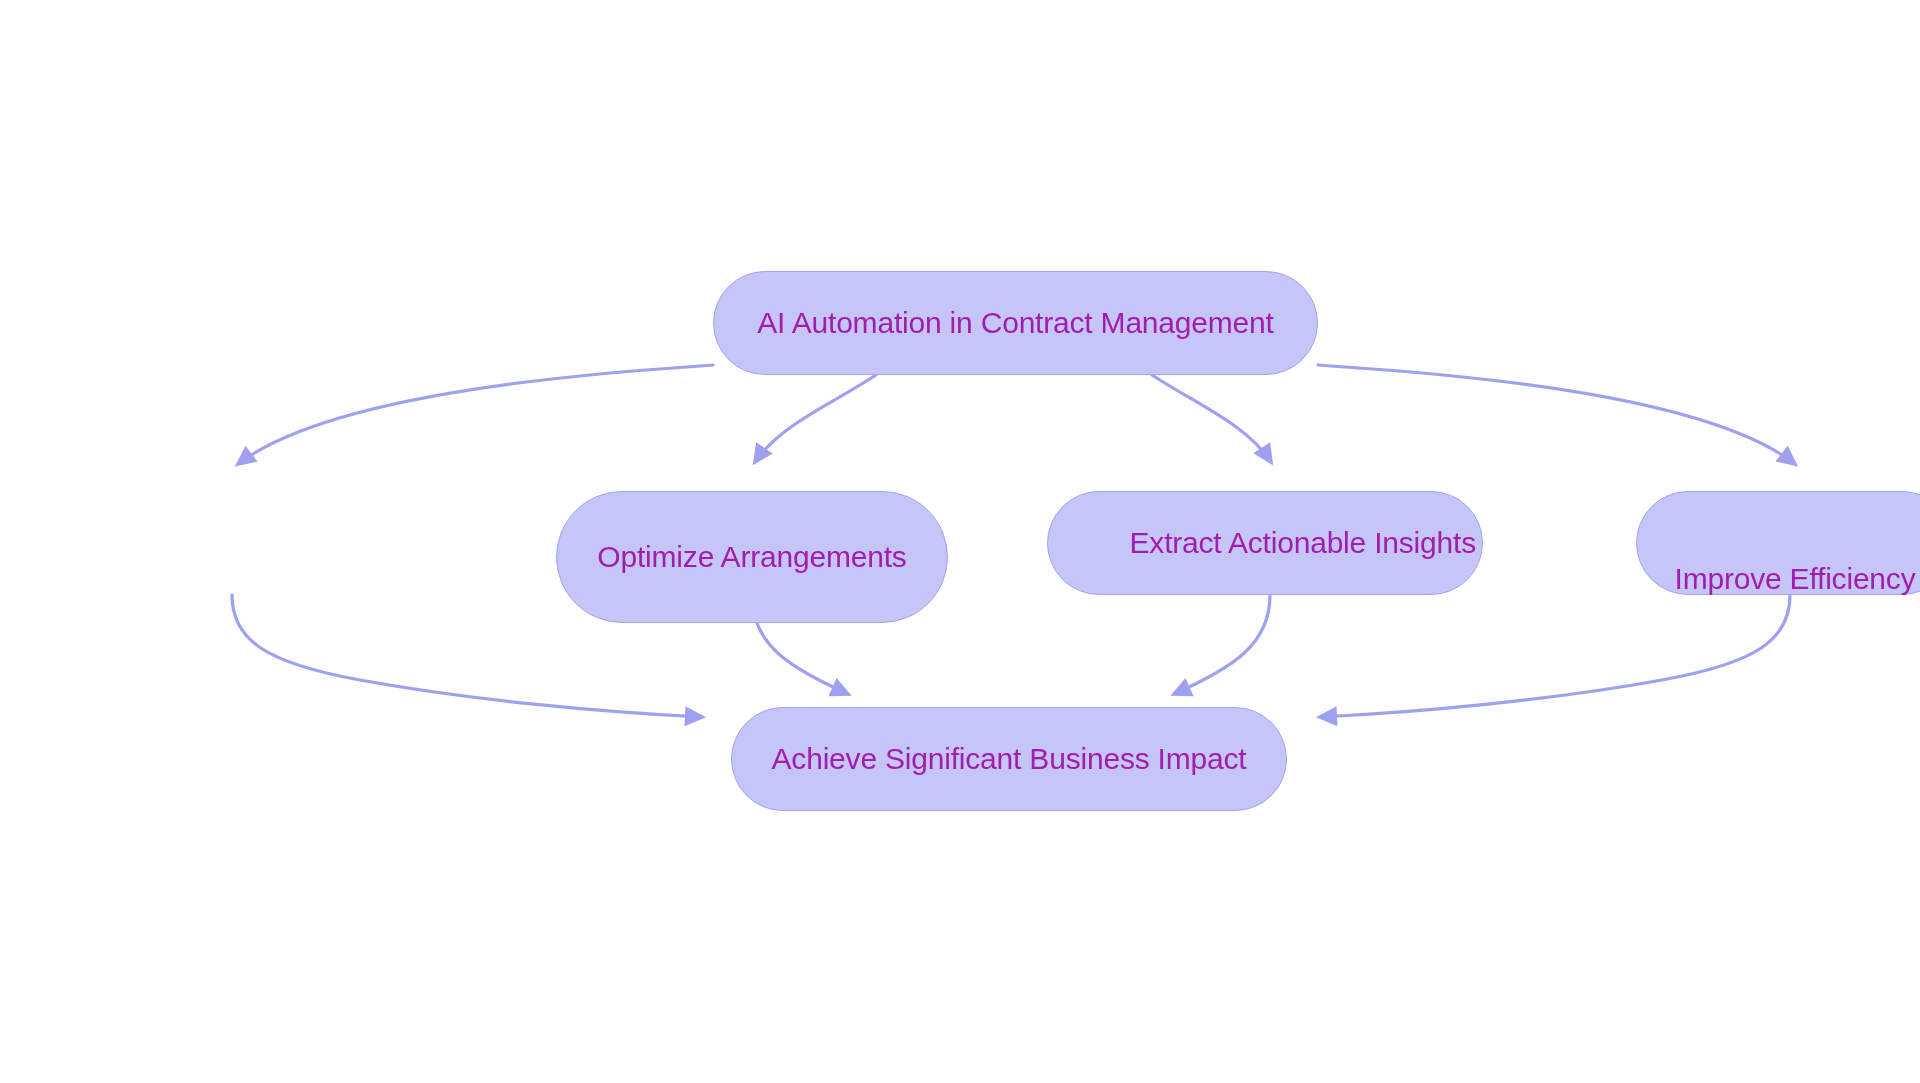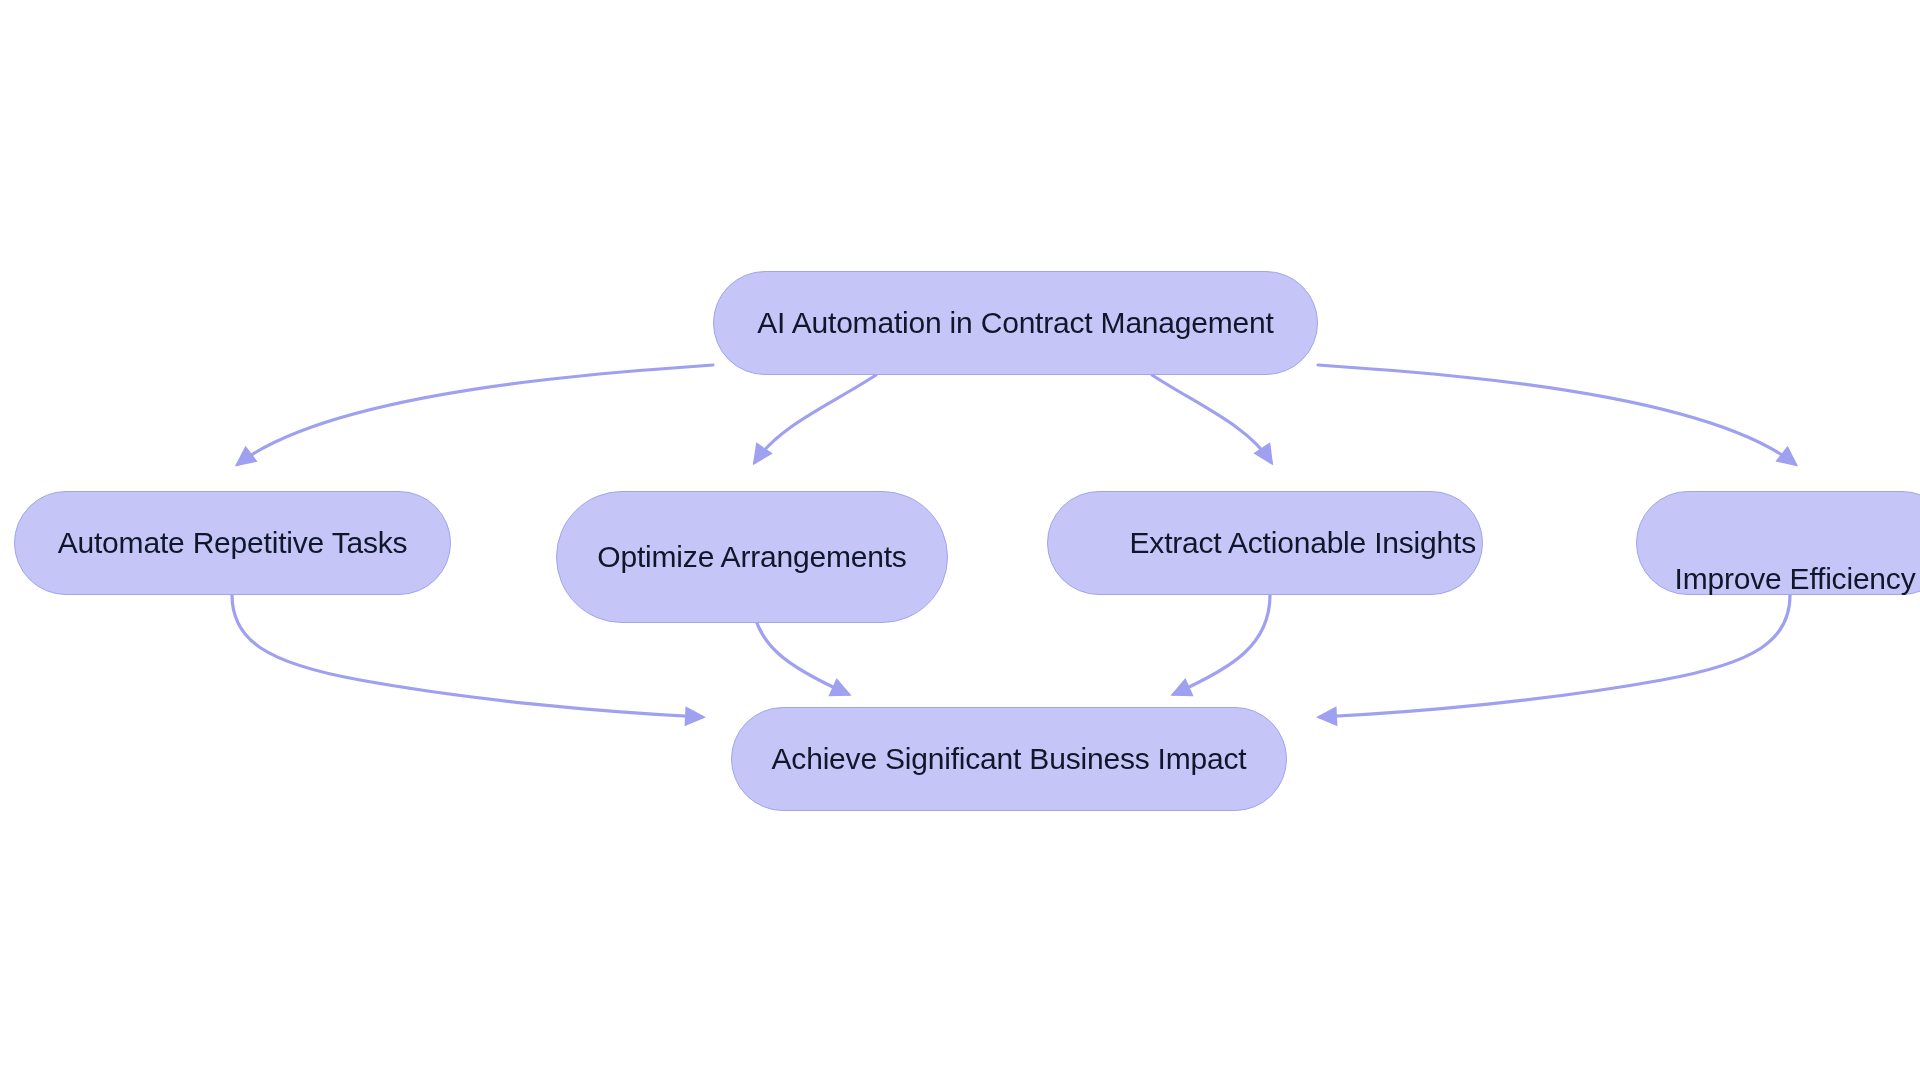--- a/index.html
+++ b/index.html
@@ -45,7 +45,7 @@
     z-index: 2;
   }
   .node-label {
-    color: #0f172a;
+    color: #a21caf;
     line-height: 1;
     padding: 0 6px;
   }

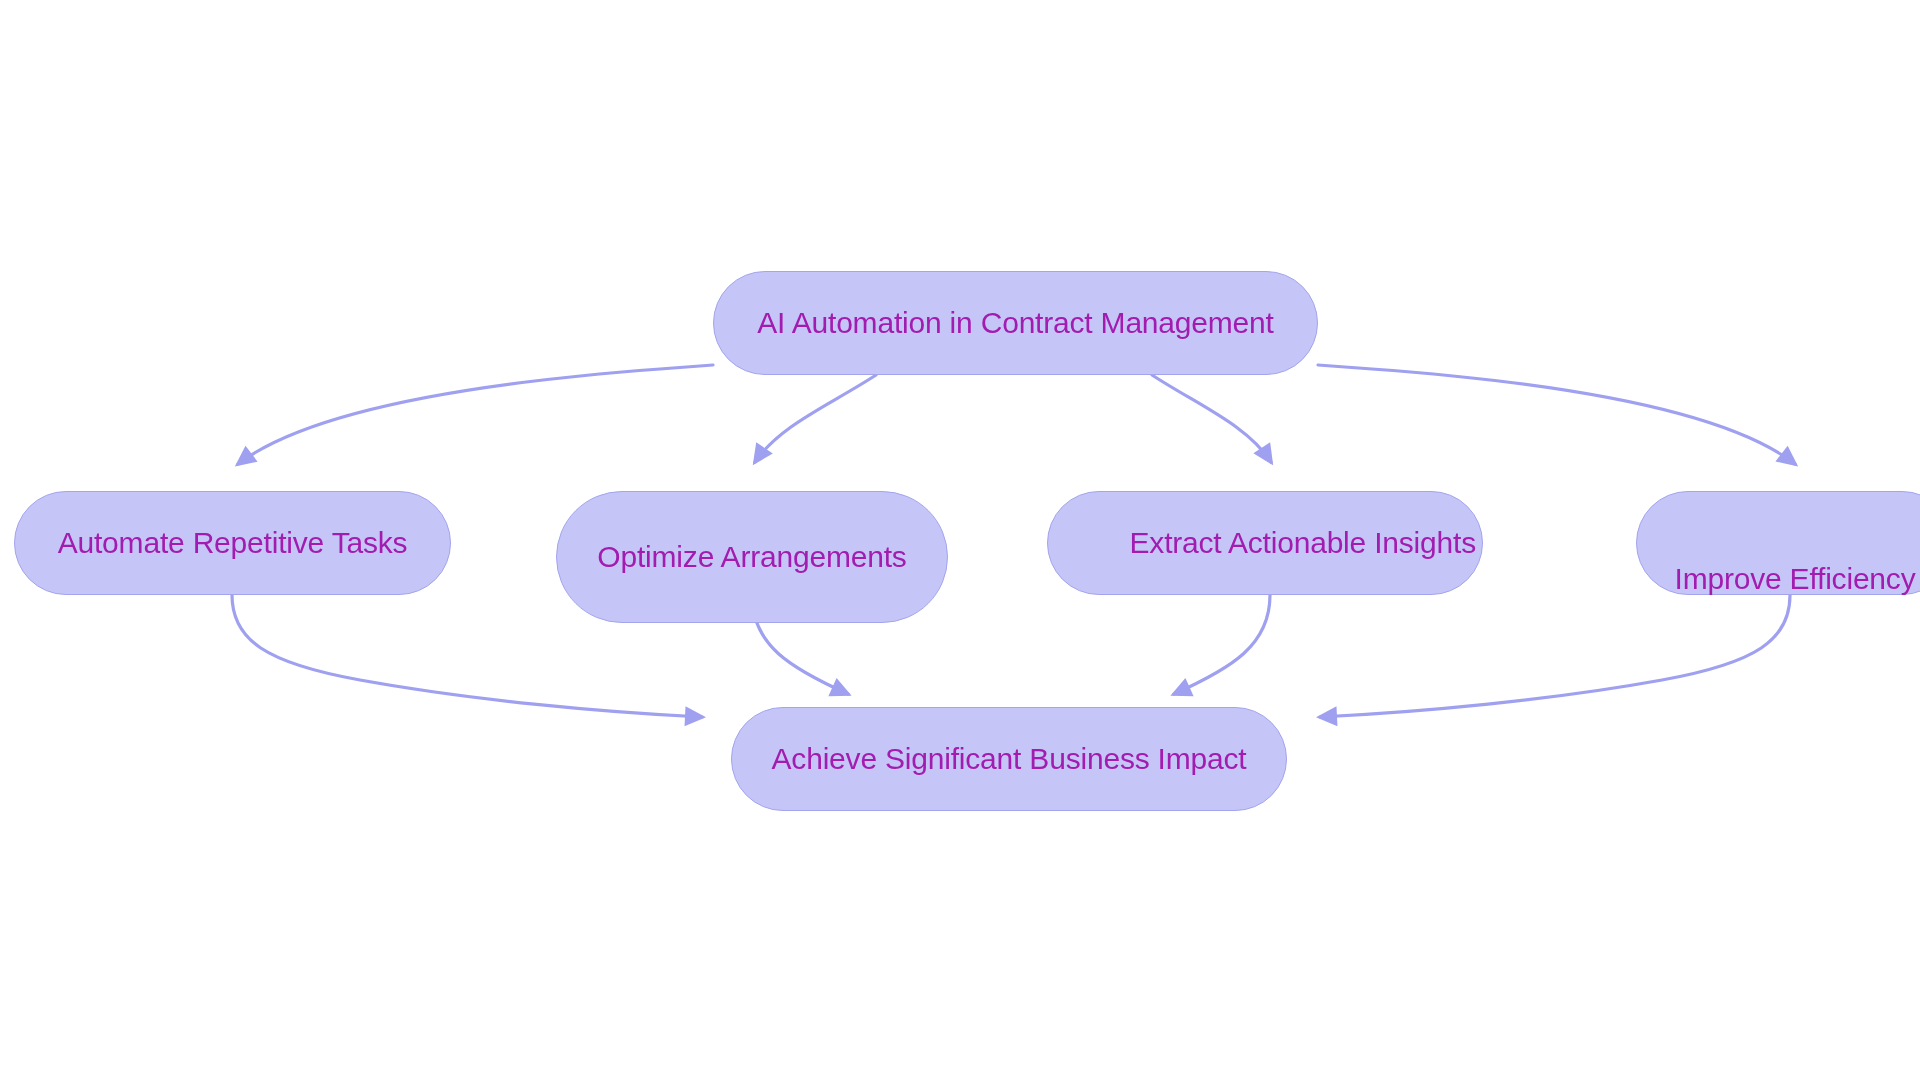--- a/index.html
+++ b/index.html
@@ -86,9 +86,6 @@
     <span class="node-label">AI Automation in Contract Management</span>
   </div>
 
-  <div class="node" style="left:14px; top:491px; width:437px; height:104px;">
-    <span class="node-label">Automate Repetitive Tasks</span>
-  </div>
 
   <div class="node" style="left:556px; top:491px; width:392px; height:132px;">
     <span class="node-label">Optimize Arrangements</span>

